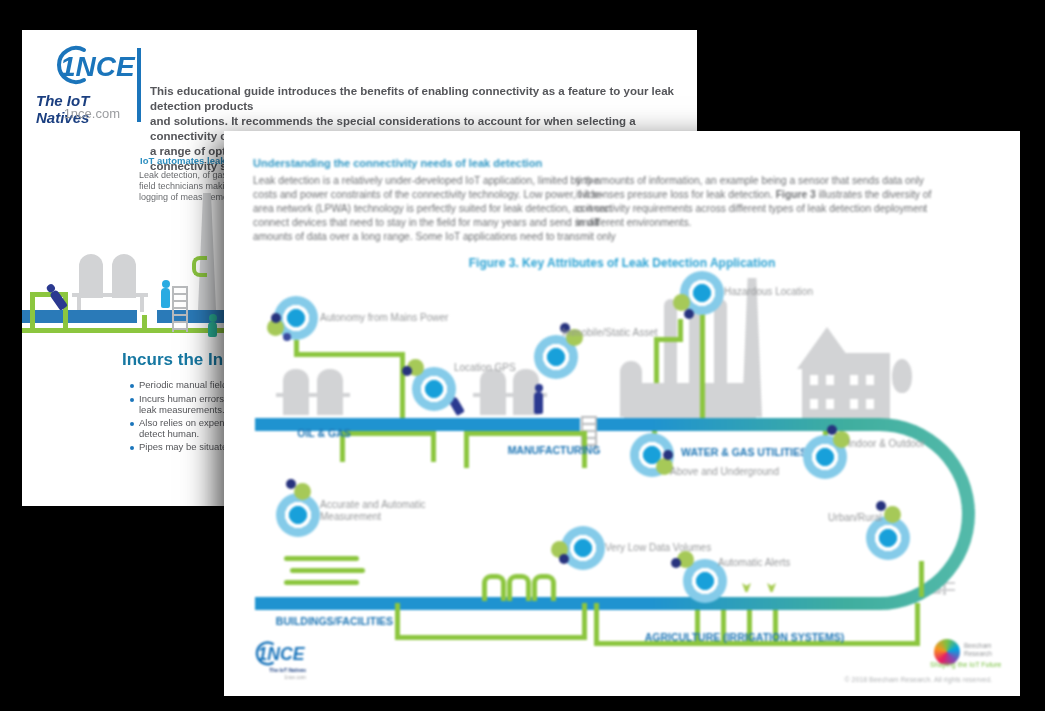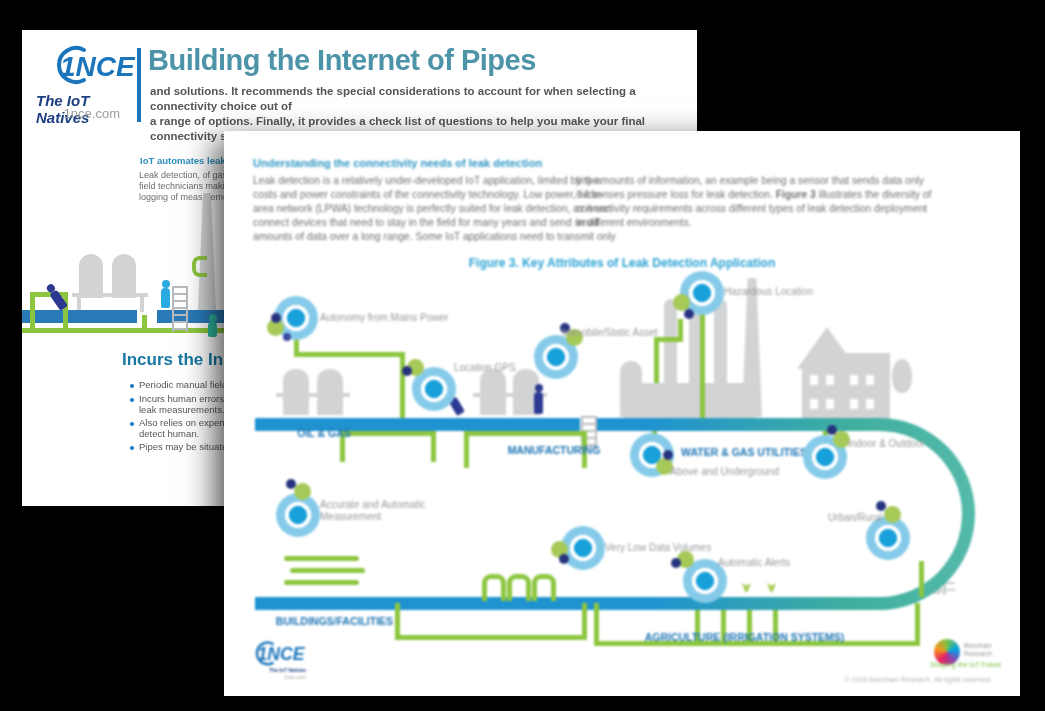--- a/index.html
+++ b/index.html
@@ -82,7 +82,6 @@
   <div class="abs logo-site">1nce.com</div>
 
   <div class="abs divider"></div>
-  <div class="abs p1-title">Building the Internet of Pipes</div>
   <div class="abs p1-intro">
     <div>and solutions. It recommends the special considerations to account for when selecting a connectivity choice out of</div>
     <div>a range of options. Finally, it provides a check list of questions to help you make your final connectivity selection.</div>

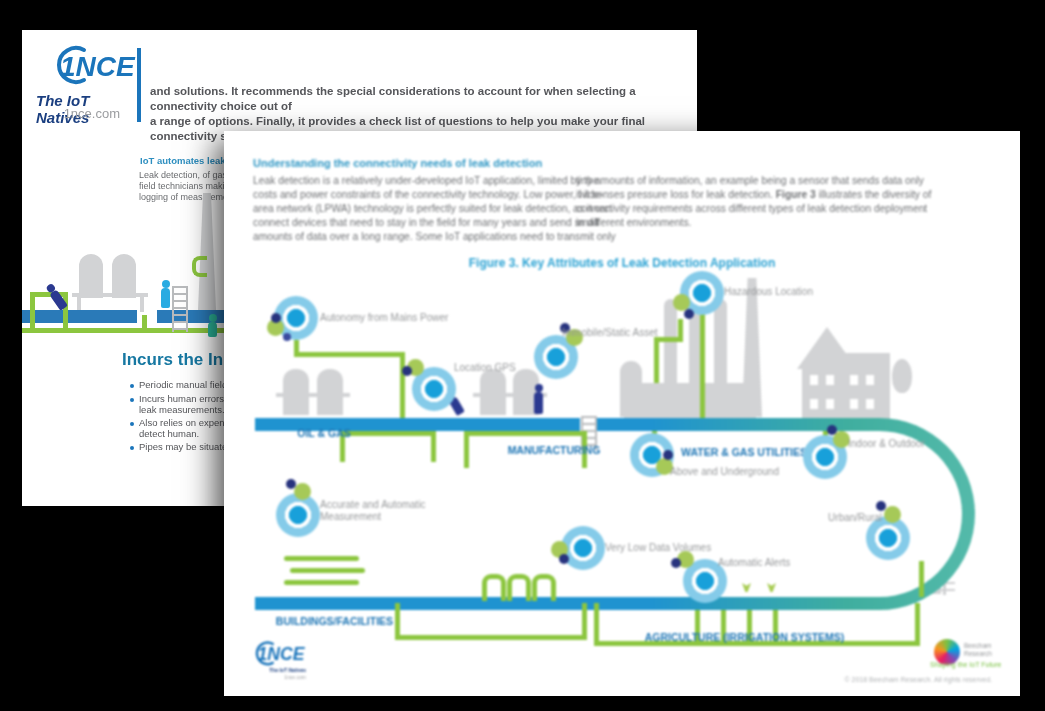--- a/index.html
+++ b/index.html
@@ -83,6 +83,7 @@
 
   <div class="abs divider"></div>
   <div class="abs p1-intro">
+    <div>This educational guide introduces the benefits of enabling connectivity as a feature to your leak detection products</div>
     <div>and solutions. It recommends the special considerations to account for when selecting a connectivity choice out of</div>
     <div>a range of options. Finally, it provides a check list of questions to help you make your final connectivity selection.</div>
   </div>

